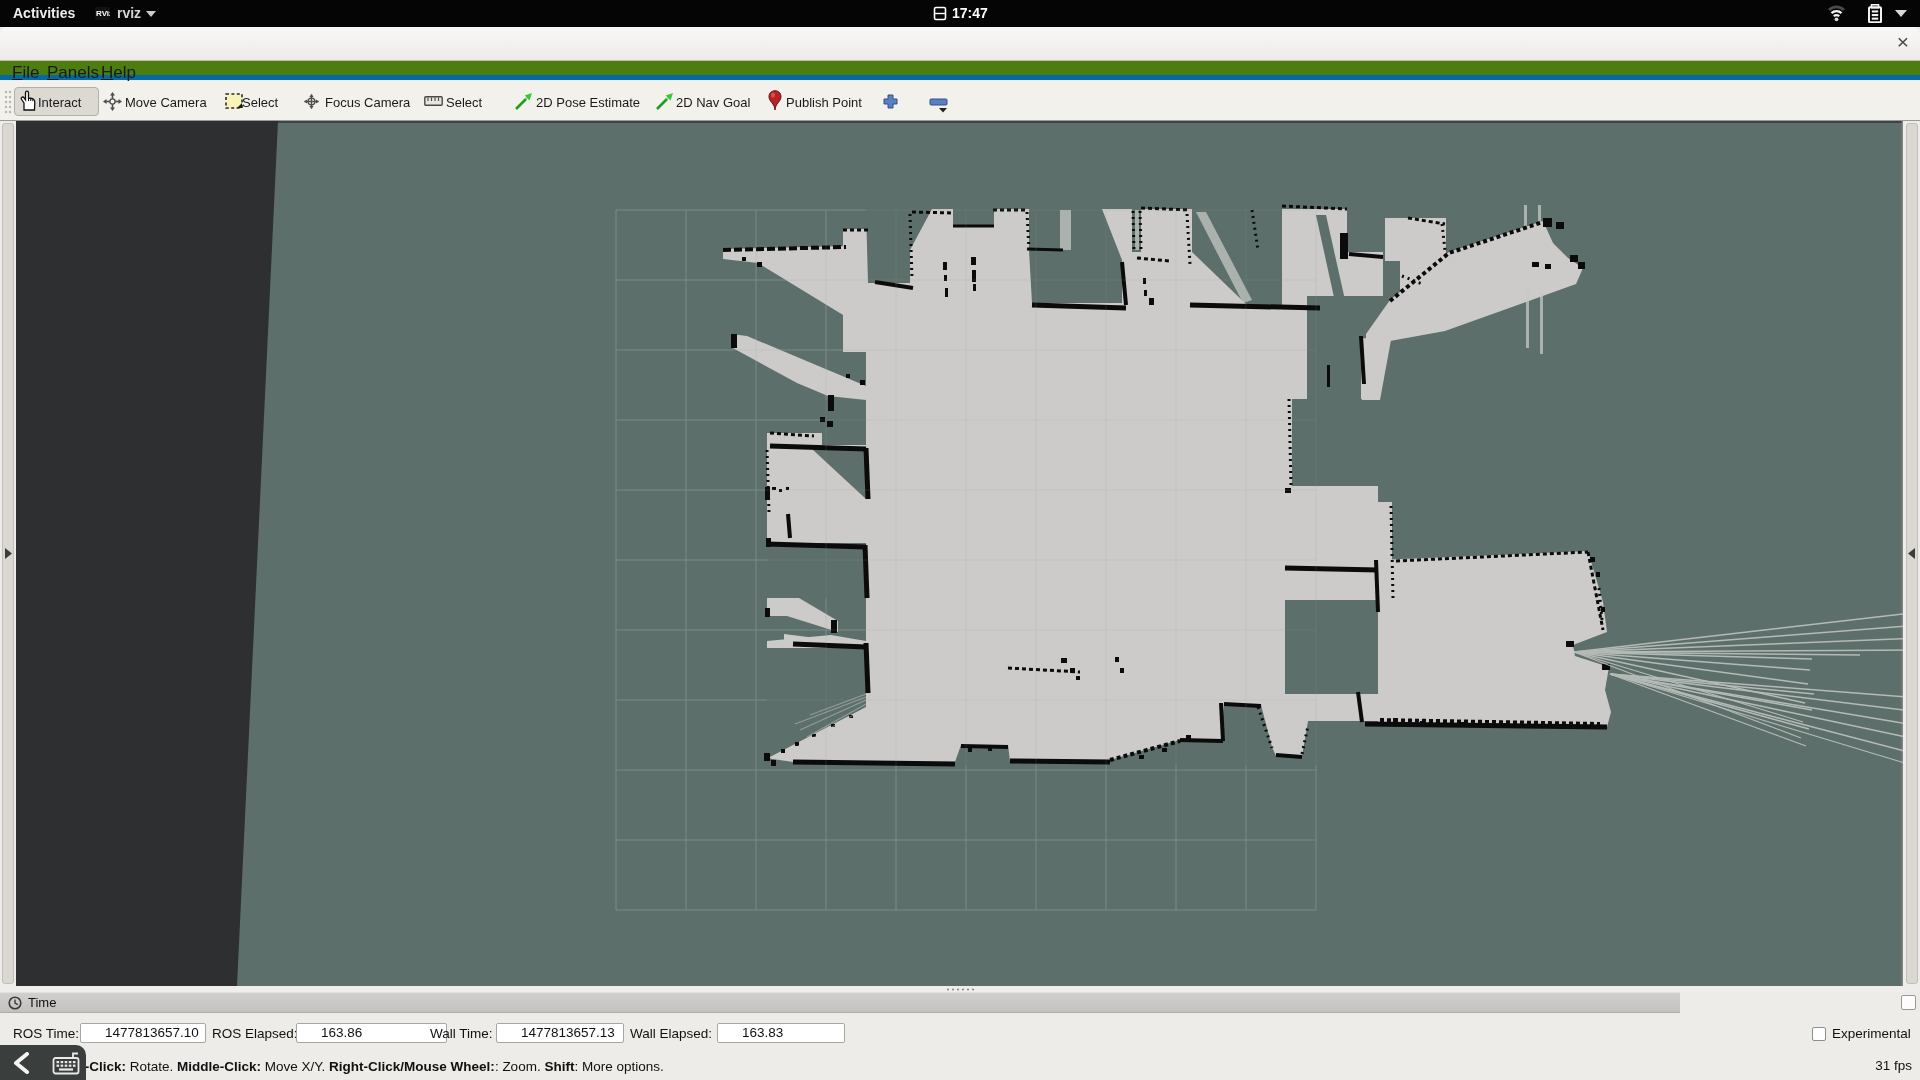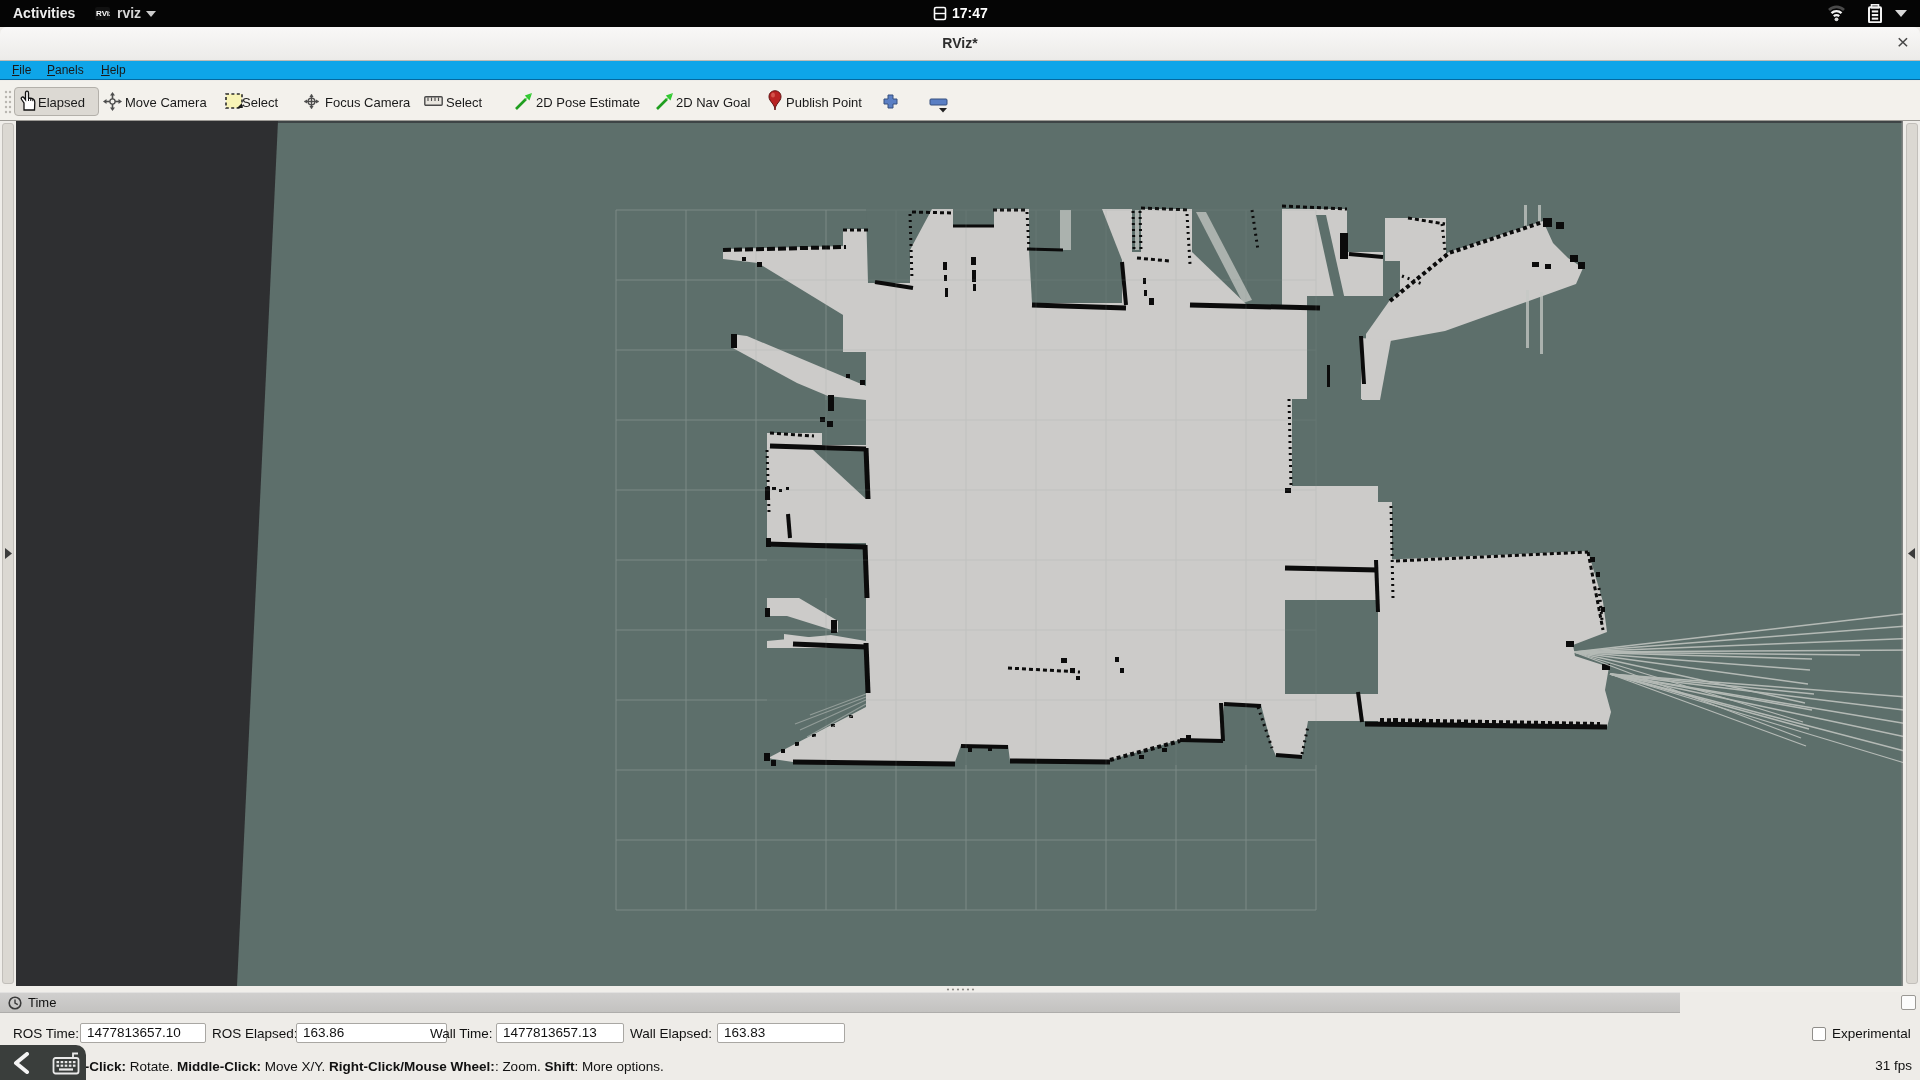--- a/index.html
+++ b/index.html
@@ -68,7 +68,6 @@
     </svg>
 </div>
 <div id="titlebar">
-    <span class="t">RViz*</span>
     <span class="x">×</span>
   </div>
 <div id="menubar">

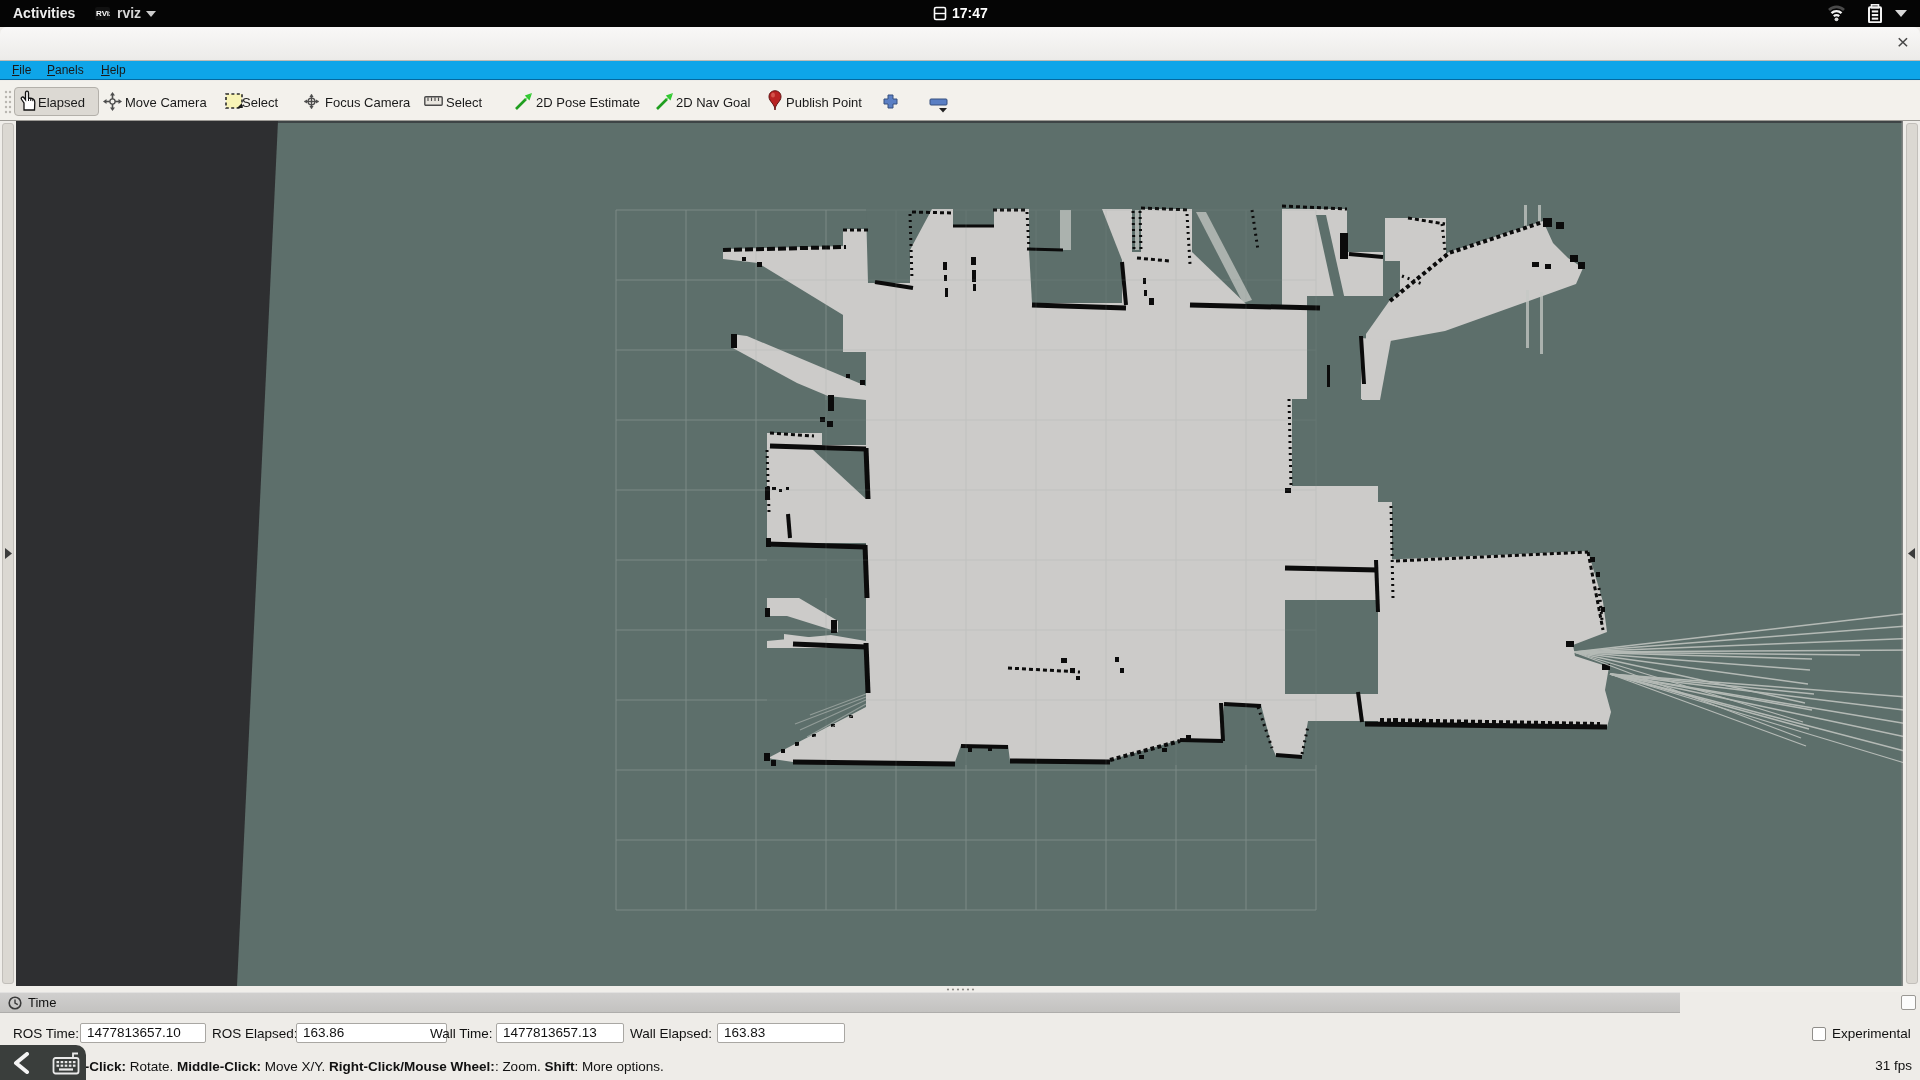--- a/index.html
+++ b/index.html
@@ -12,7 +12,7 @@
 #titlebar{position:absolute;left:0;top:27px;width:1920px;height:34px;background:linear-gradient(#f9f8f7,#ecebe9);border-bottom:1px solid #bebbb6;border-radius:7px 7px 0 0}
 #titlebar .t{position:absolute;left:0;right:0;top:8px;text-align:center;font-size:14px;font-weight:bold;color:#2d2d2d}
 #titlebar .x{position:absolute;right:11px;top:3px;font-size:21px;color:#474747;font-weight:400}
-#menubar{position:absolute;left:0;top:61px;width:1920px;height:19px;background:#0ea5e9;border-bottom:1px solid #0369a1;font-size:12px;color:#1a1a1a}
+#menubar{position:absolute;left:0;top:61px;width:1920px;height:19px;background:#4d7c0f;border-bottom:5px solid #0369a1;font-size:17px;color:#1a1a1a}
 #menubar span{position:absolute;top:2px}
 #toolbar{position:absolute;left:0;top:81px;width:1920px;height:40px;background:#f3f1ec;border-bottom:1px solid #9c9a95;font-size:13px;color:#1a1a1a}
 .tbtxt{position:absolute;top:14px}

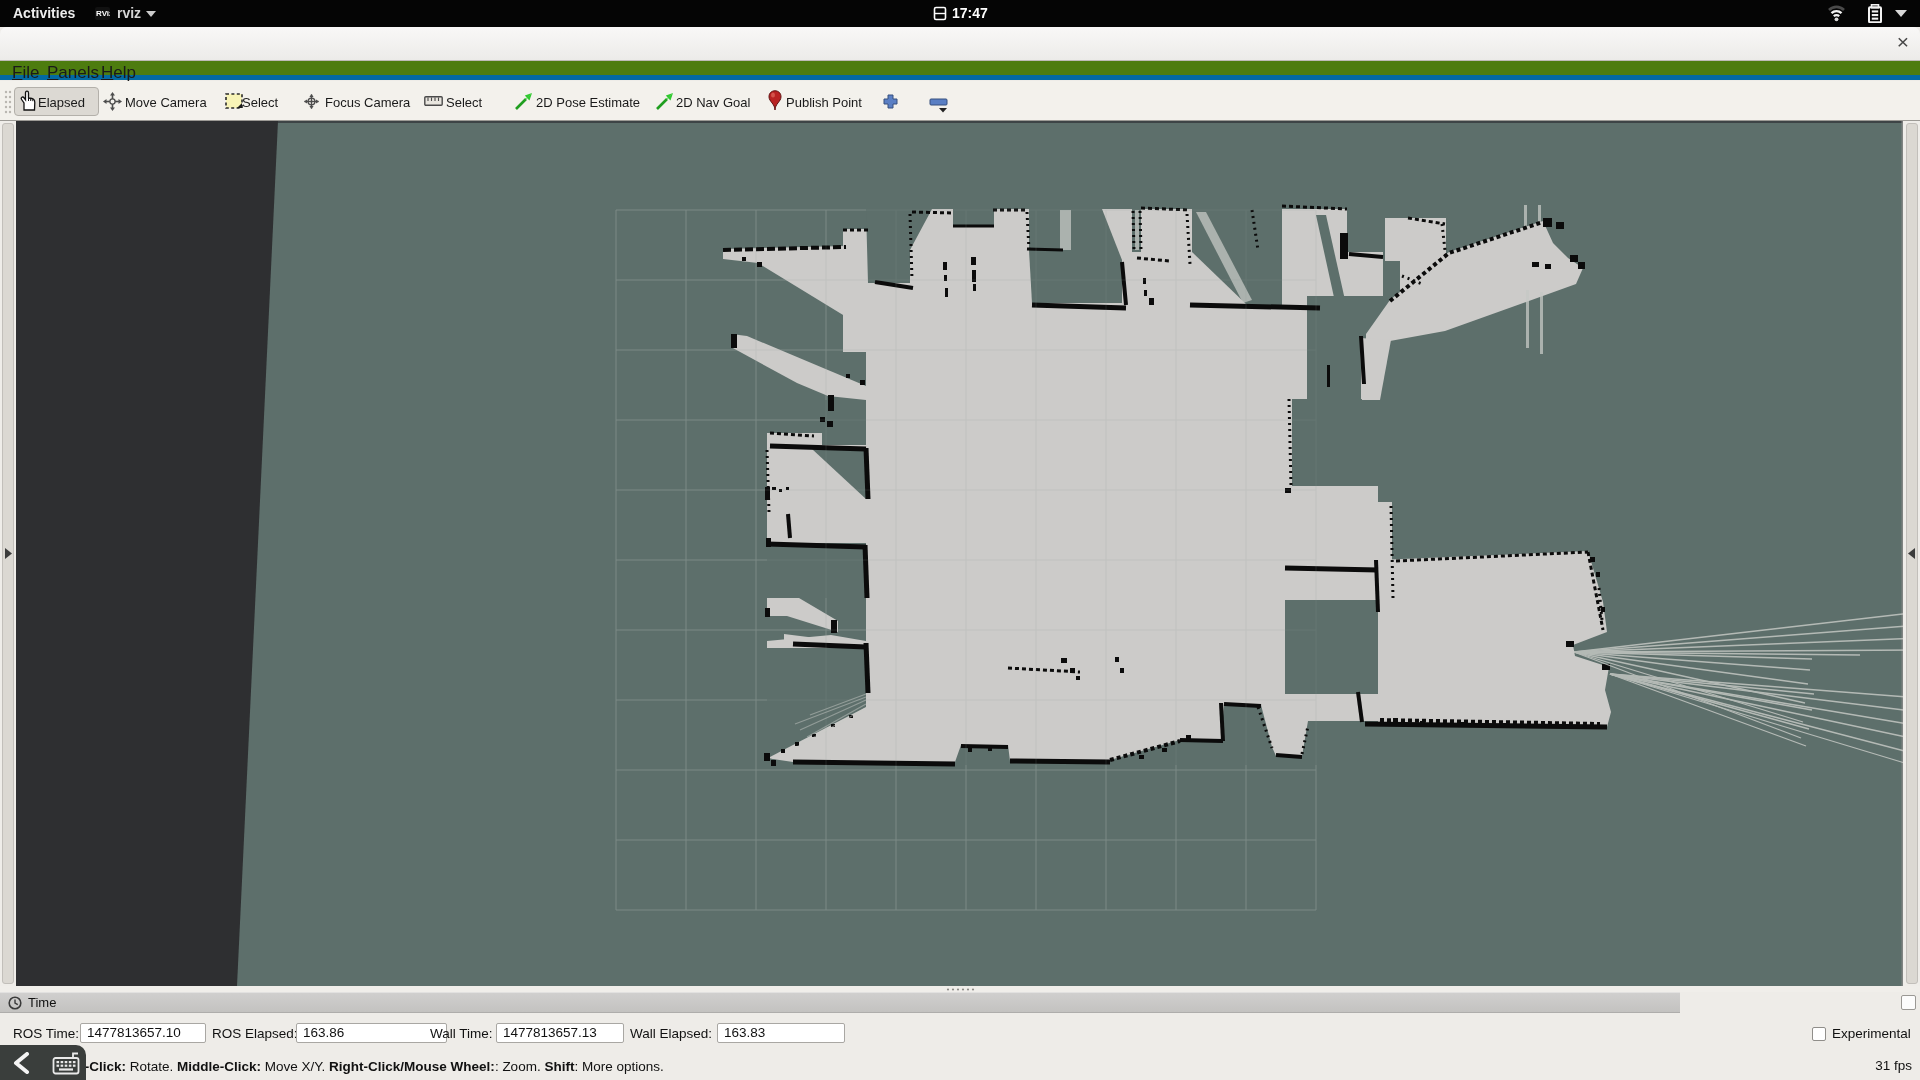--- a/index.html
+++ b/index.html
@@ -95,7 +95,7 @@
       <path d="M5,20 L5,13 L2.6,9.5 Q1.6,8 3,7.2 Q4.2,6.6 5.2,8 L6.5,9.8 L6.5,3 Q6.5,1.2 8,1.2 Q9.5,1.2 9.5,3 L9.5,8 Q13.5,8.3 14.6,9.3 Q15.8,10.3 15.8,12.5 L15.5,20 Z" fill="#fff" stroke="#111" stroke-width="1.3"></path>
       <path d="M9.5,8 L9.5,11 M11.7,8.6 L11.7,11 M13.8,9.2 L13.8,11.2" stroke="#111" stroke-width="1" fill="none"></path>
     </svg>
- <span class="tbtxt" style="left:38px">Elapsed</span>
+ <span class="tbtxt" style="left:38px">Interact</span>
  <svg class="abs" style="left:103px;top:11px" width="19" height="19" viewBox="0 0 19 19">
       <g stroke="#4d4d4d" stroke-width="1.6" fill="none">
         <line x1="9.5" y1="2" x2="9.5" y2="17"></line>

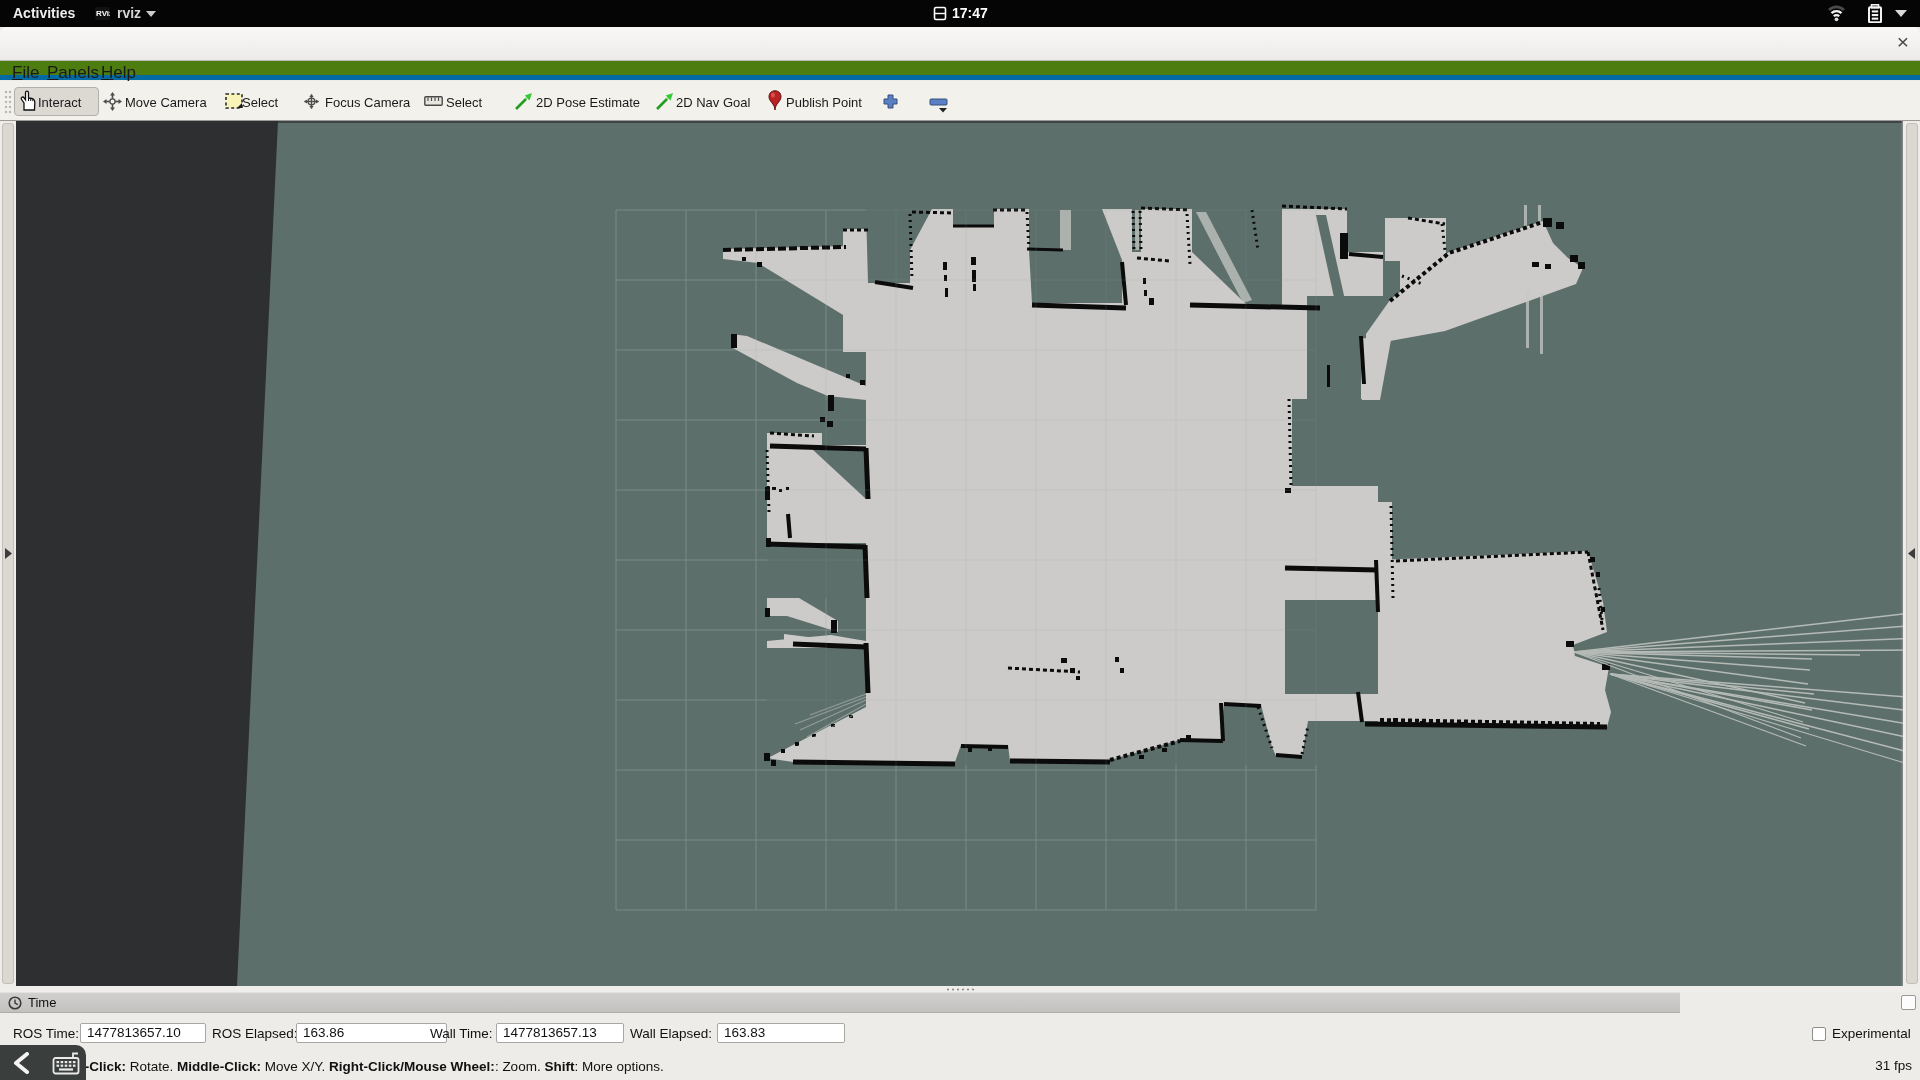--- a/index.html
+++ b/index.html
@@ -25,7 +25,7 @@
 #splitter{position:absolute;left:0;top:986px;width:1920px;height:6px;background:#f0eeea}
 #timehdr{position:absolute;left:0;top:992px;width:1680px;height:21px;background:linear-gradient(#d0cfce,#c3c2c0);border-top:1px solid #e2e1e0;border-bottom:1px solid #aeadab;font-size:13px;color:#111}
 #fields{position:absolute;left:0;top:1014px;width:1920px;height:66px;background:#eeece8;font-size:13.5px;color:#111}
-.inp{position:absolute;top:9px;height:20px;background:#fff;border:1px solid #a9a7a3;border-radius:2px;font-size:13.5px;color:#111;line-height:18px;padding-left:6px}
+.inp{position:absolute;top:9px;height:20px;background:#fff;border:1px solid #a9a7a3;border-radius:2px;font-size:13.5px;color:#111;line-height:18px;padding-left:24px}
 .lbl{position:absolute;top:12px}
 #statustext{position:absolute;left:60px;top:1059px;font-size:13.5px;color:#111}
 #fps{position:absolute;right:8px;top:1058px;font-size:13.5px;color:#111}

